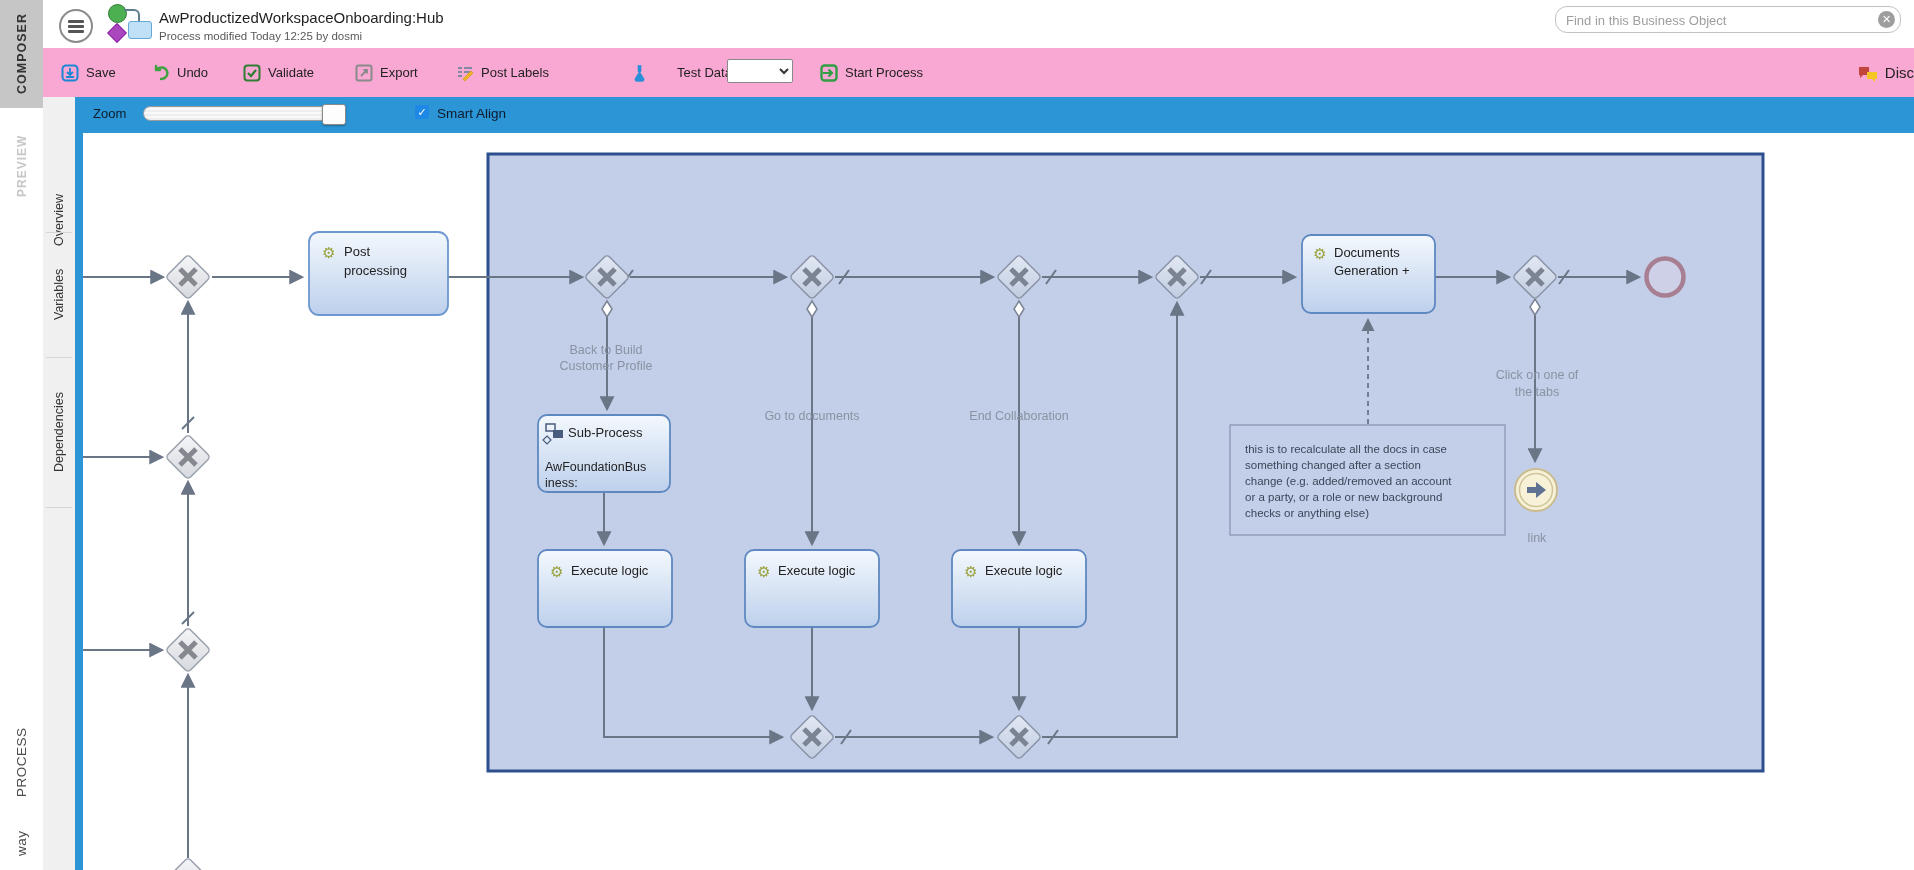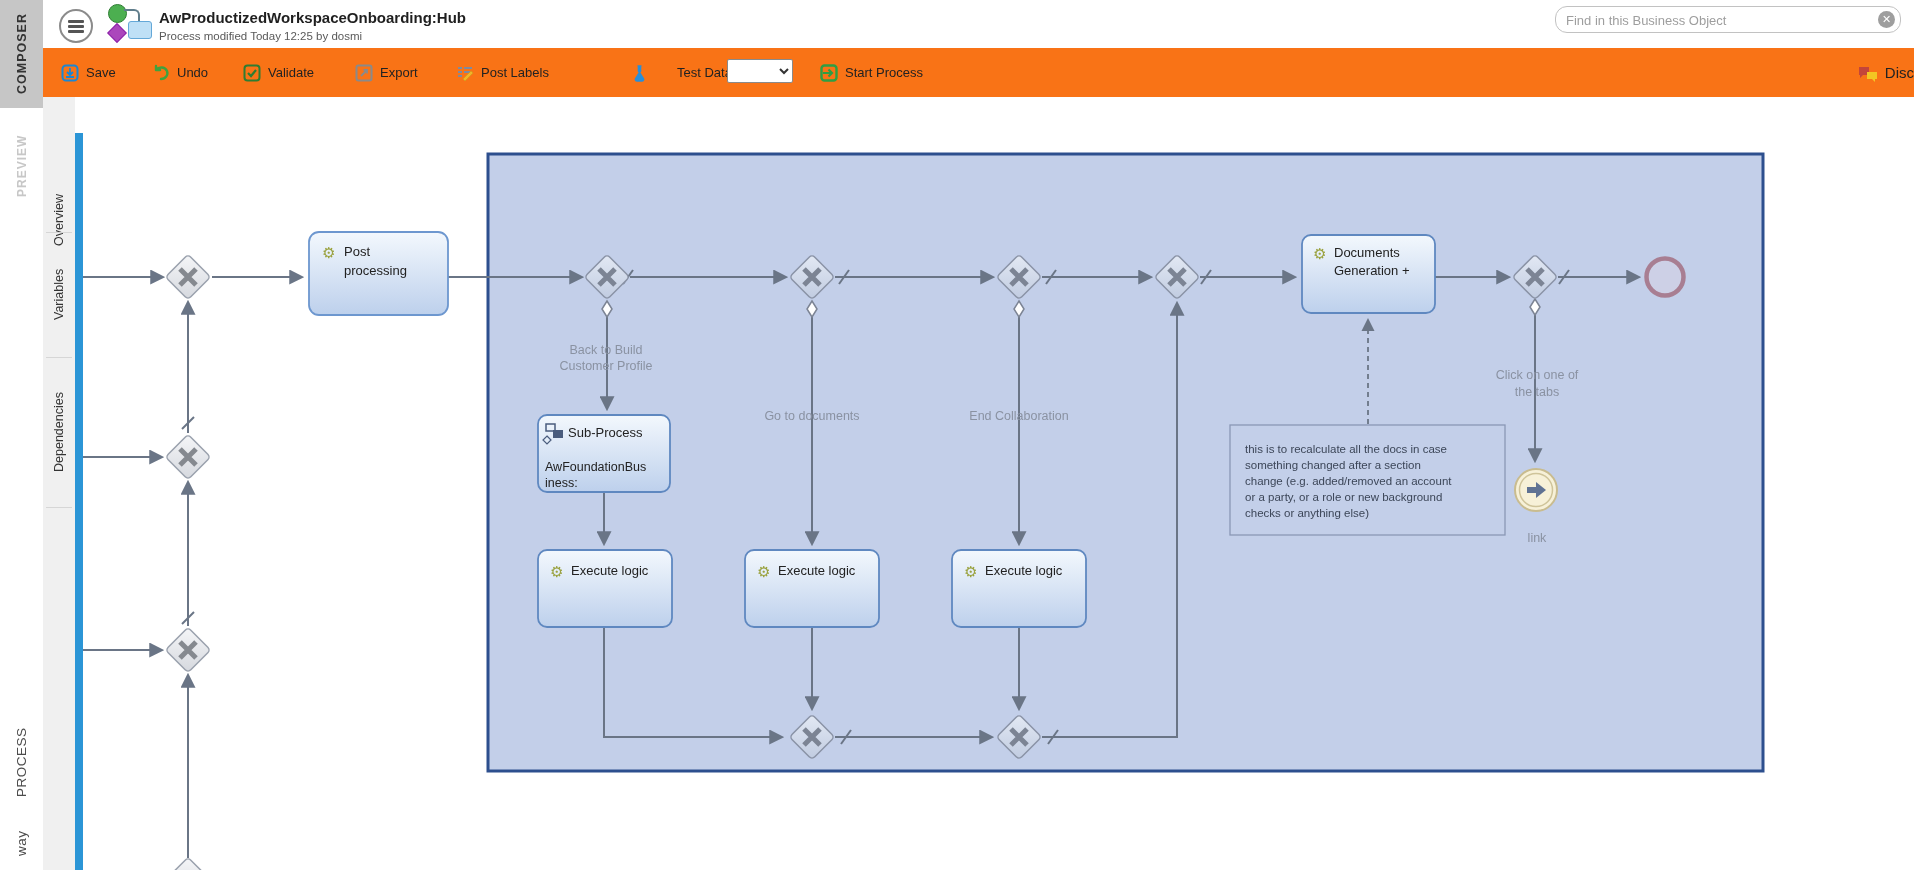--- a/index.html
+++ b/index.html
@@ -42,7 +42,7 @@
               border:1.5px solid #64a8d8;border-radius:3px;}
   .logo .conn{position:absolute;left:22px;top:6px;width:14px;height:10px;
               border-top:2px solid #607d8b;border-right:2px solid #607d8b;border-top-right-radius:6px;}
-  .title{left:159px;top:9px;font-size:15px;font-weight:bold;color:#1f1f1f;}
+  .title{left:159px;top:9px;font-size:15px;font-weight:normal;color:#1f1f1f;}
   .subtitle{left:159px;top:30px;font-size:11.5px;color:#5a5a5a;}
   .search-wrap{left:1555px;top:6px;width:346px;height:27px;border:1px solid #c2c2c2;
                border-radius:12px;background:#fff;box-sizing:border-box;}

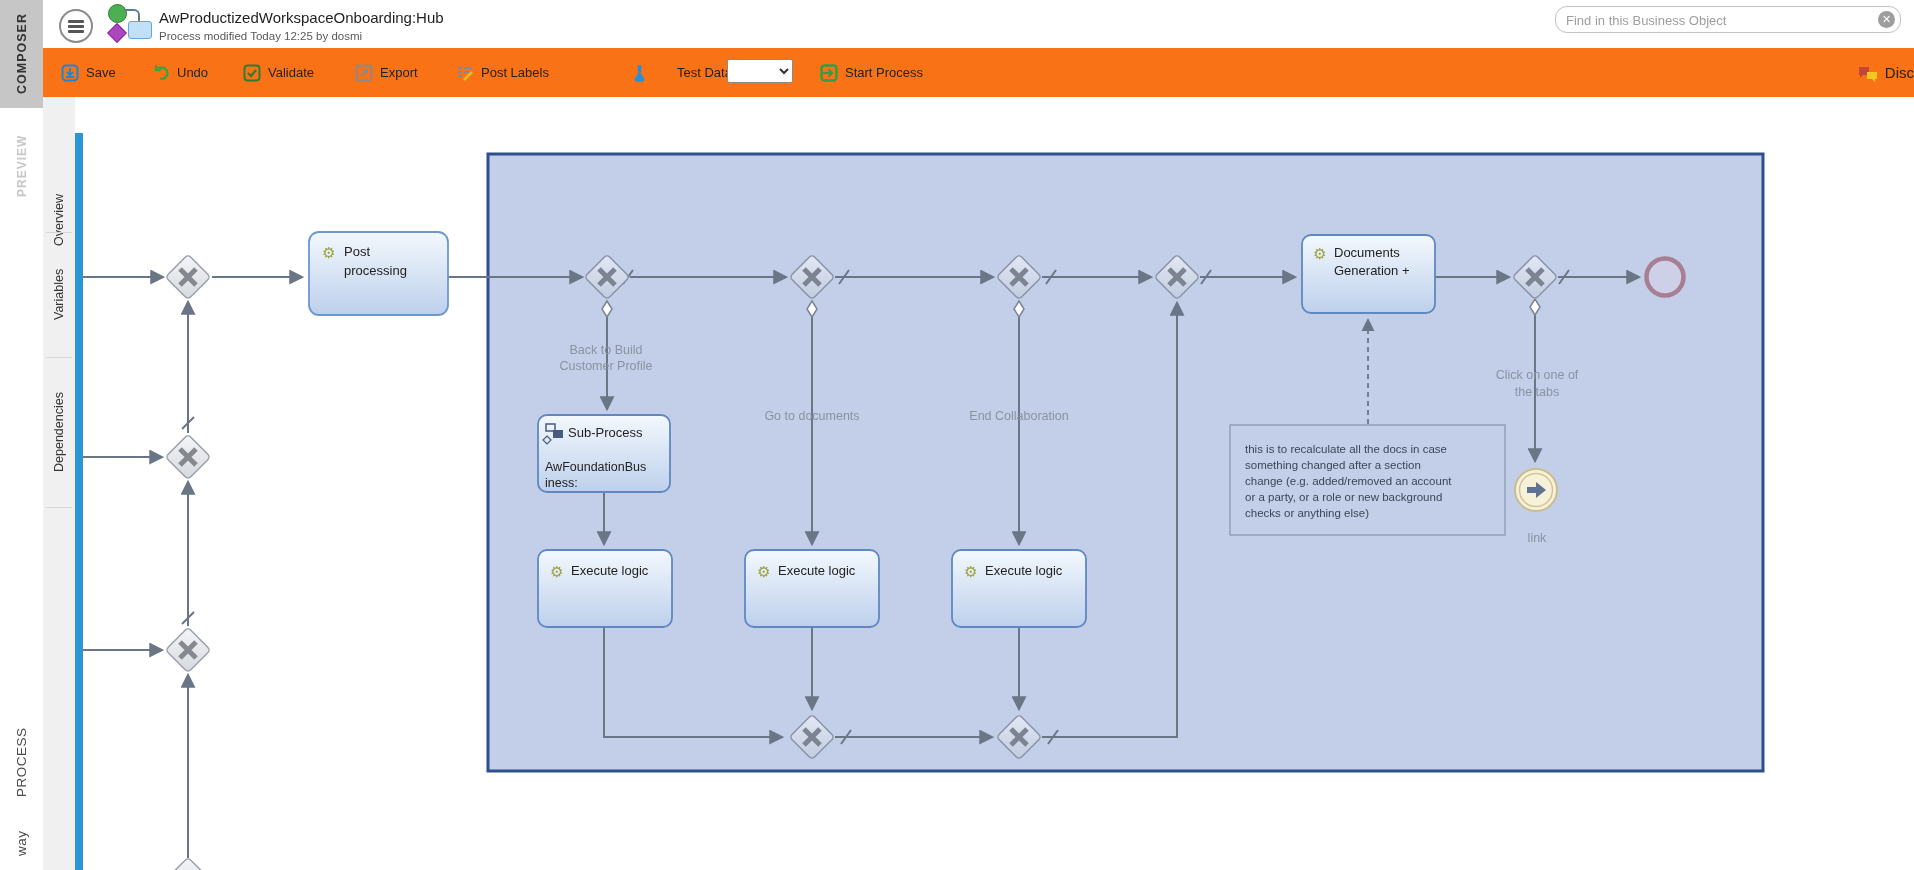--- a/index.html
+++ b/index.html
@@ -53,7 +53,7 @@
                 background:#9e9e9e;color:#fff;font-size:11px;line-height:17px;text-align:center;cursor:pointer;}
 
   
-  .toolbar{left:43px;top:48px;width:1871px;height:49px;background:#f97316;}
+  .toolbar{left:43px;top:48px;width:1871px;height:49px;background:#f9a8d4;}
   .tb-item{position:absolute;top:0;height:49px;display:flex;align-items:center;gap:7px;
            font-size:13px;color:#222;cursor:pointer;}
   .tb-ic{width:18px;height:18px;position:relative;flex:0 0 auto;}

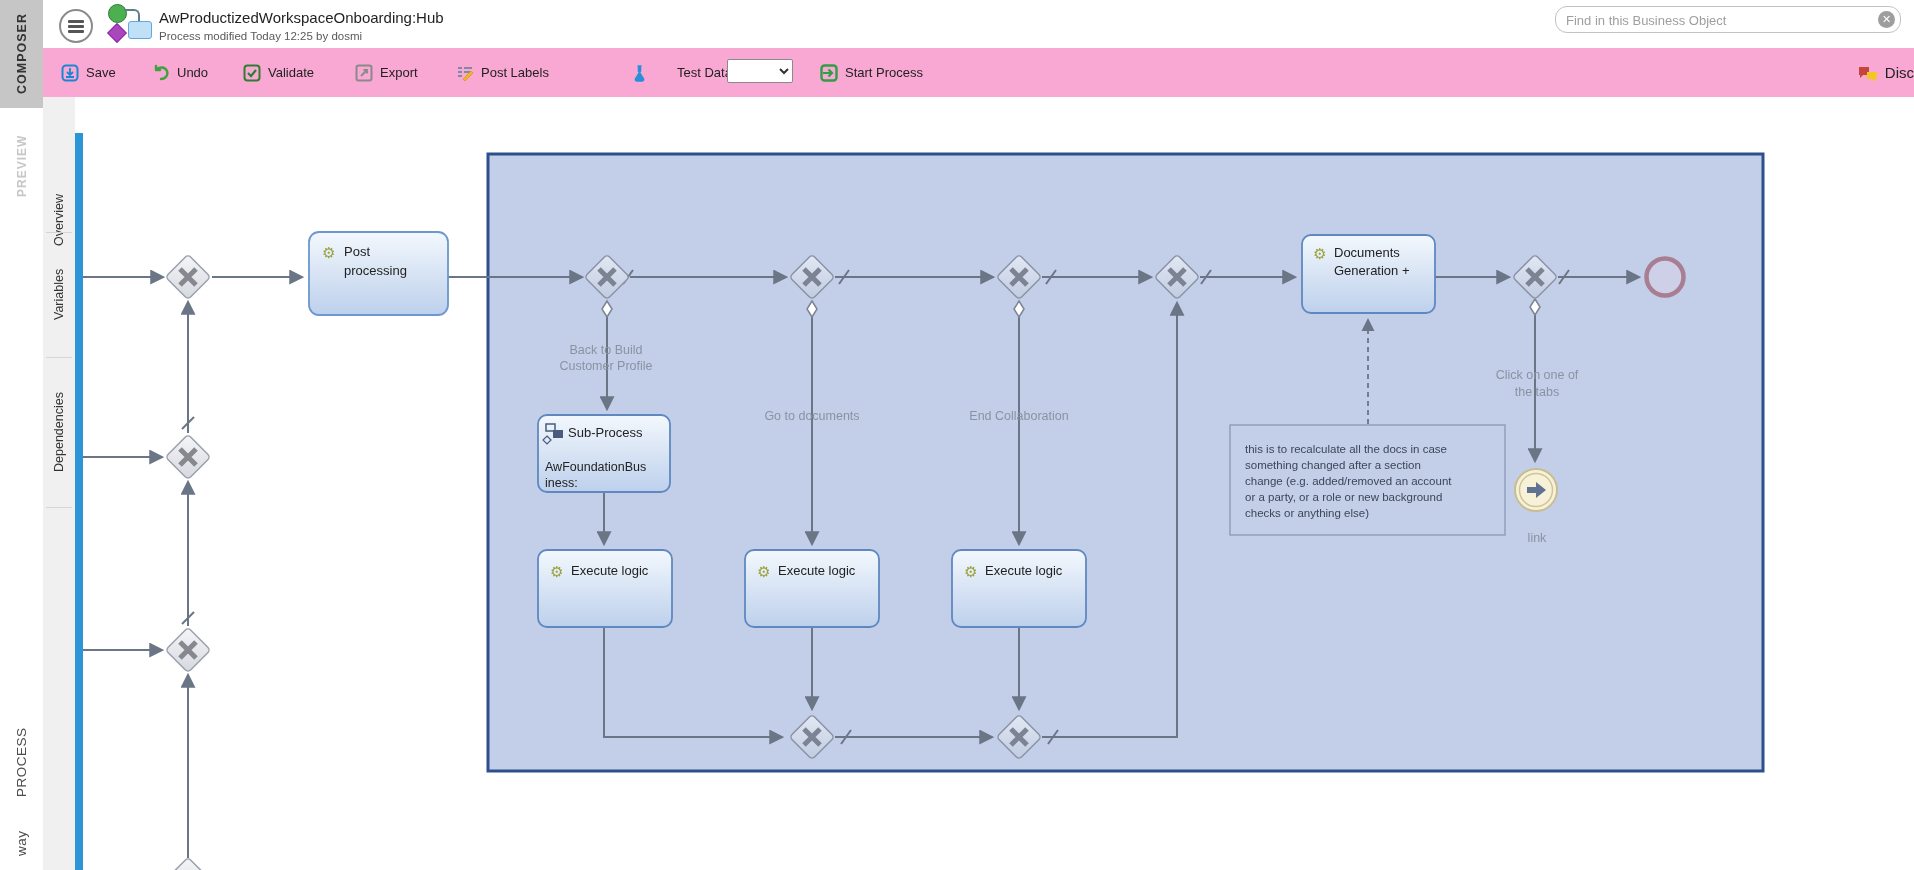--- a/index.html
+++ b/index.html
@@ -198,6 +198,14 @@
     </div>
   </div>
 
+  <div class="abs bluebar">
+    <div class="zoom-label">Zoom</div>
+    <div class="slider-track">
+      <div class="slider-thumb"></div>
+    </div>
+    <div class="sa-check">✓</div>
+    <div class="sa-label">Smart Align</div>
+  </div>
   <div class="abs bluestrip"></div>
 
   <div class="abs canvas">

